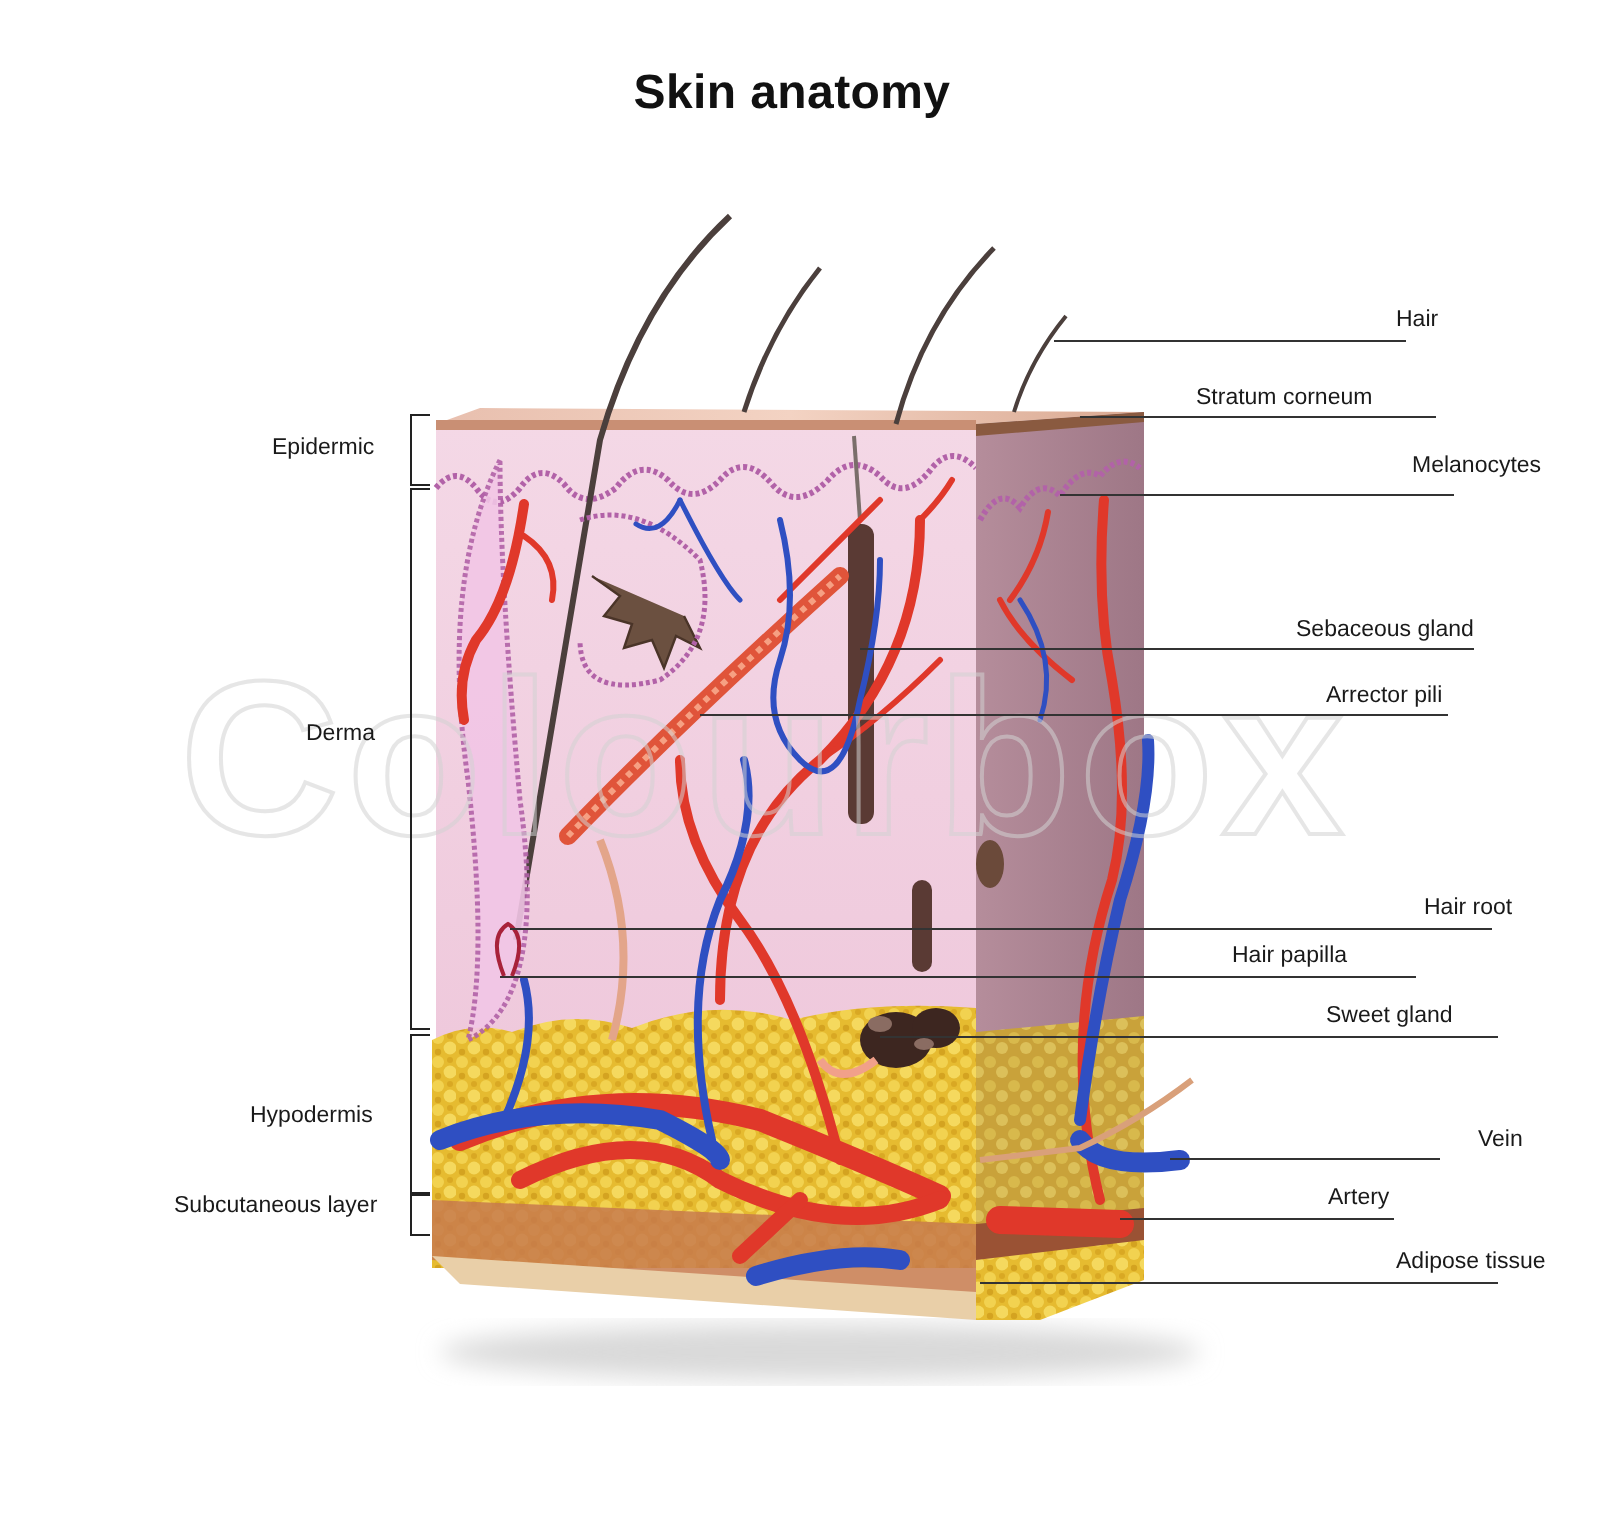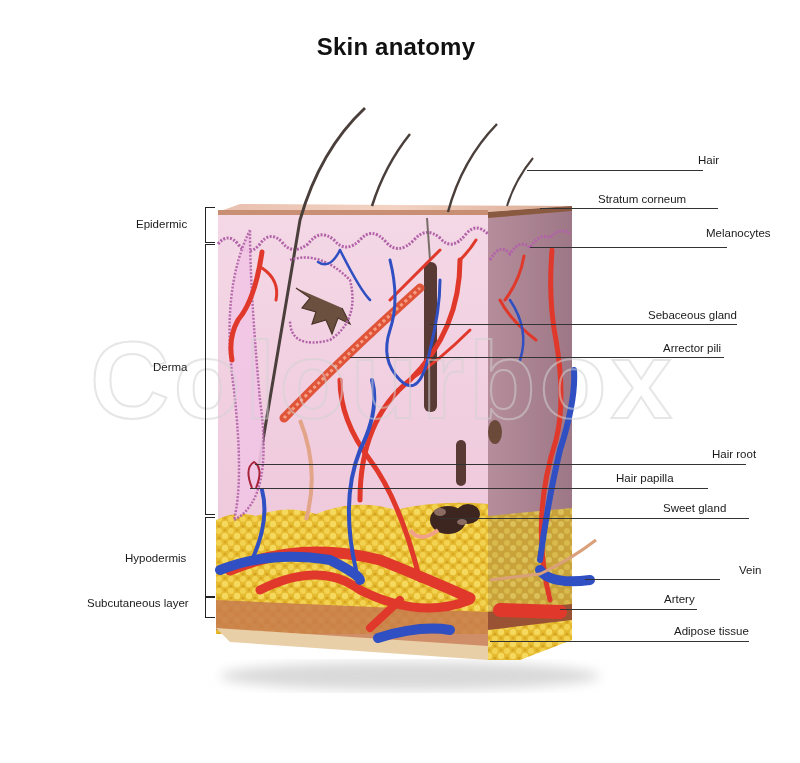--- a/index.html
+++ b/index.html
@@ -172,6 +172,6 @@
 <div class="lbl" style="left:663px; top:502px;">Sweet gland</div>
 <div class="lbl" style="left:728px; top:564px;margin-left:11px;">Vein</div>
 <div class="lbl" style="left:664px; top:593px;">Artery</div>
-<div class="lbl" style="left:674px; top:625px;">Adipose tissue</div>
+<div class="lbl" style="left:698px; top:625px;">Adipose tissue</div>
 
 </body></html>

